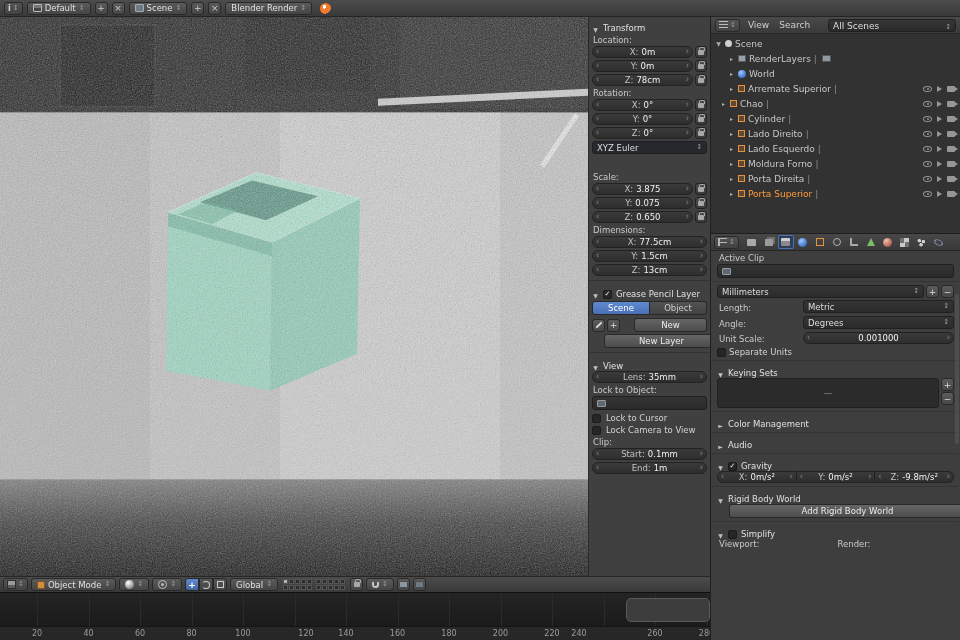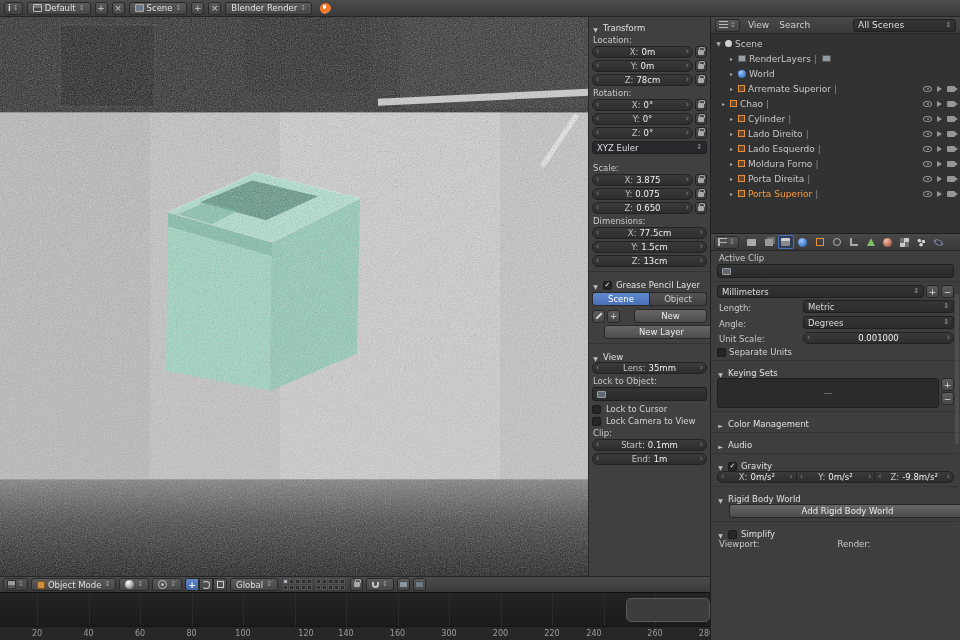--- a/index.html
+++ b/index.html
@@ -112,7 +112,7 @@
   .outliner-header { height:17px; flex:0 0 17px; display:flex; align-items:center; gap:6px; padding:0 4px;
     background:linear-gradient(#494949,#3a3a3a); border-bottom:1px solid #272727; }
   .menu-label { color:#cfcfcf; padding:0 2px; }
-  .olfilter { width:103px; margin-left:auto; height:13px; }
+  .olfilter { width:128px; margin-left:auto; height:13px;align-items:flex-end; }
   .ic-outliner { width:9px; height:8px; background:repeating-linear-gradient(#bbb 0 1px, transparent 1px 3px); }
   .ol-tree { flex:1; overflow:hidden; padding-top:2px; }
   .ol-row { height:15px; display:flex; align-items:center; gap:3px; padding-right:5px; white-space:nowrap; }

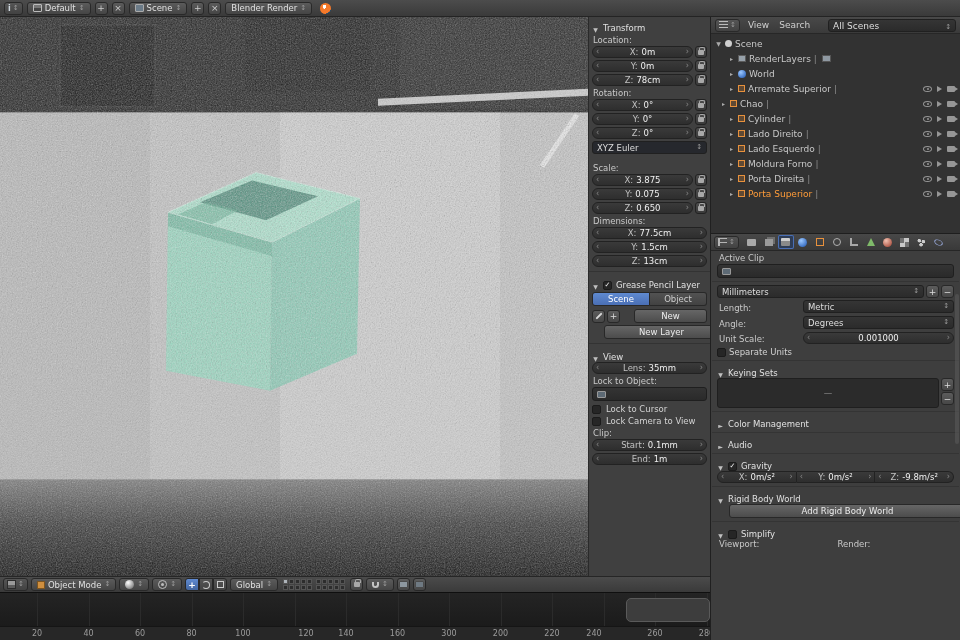--- a/index.html
+++ b/index.html
@@ -327,7 +327,7 @@
               </span>
           </div>
 
-          <div class="dd darker" style="margin-bottom:9px">
+          <div class="dd darker" style="margin-bottom:18px">
             <span>XYZ Euler</span>
             <span class="updn">↕</span>
           </div>

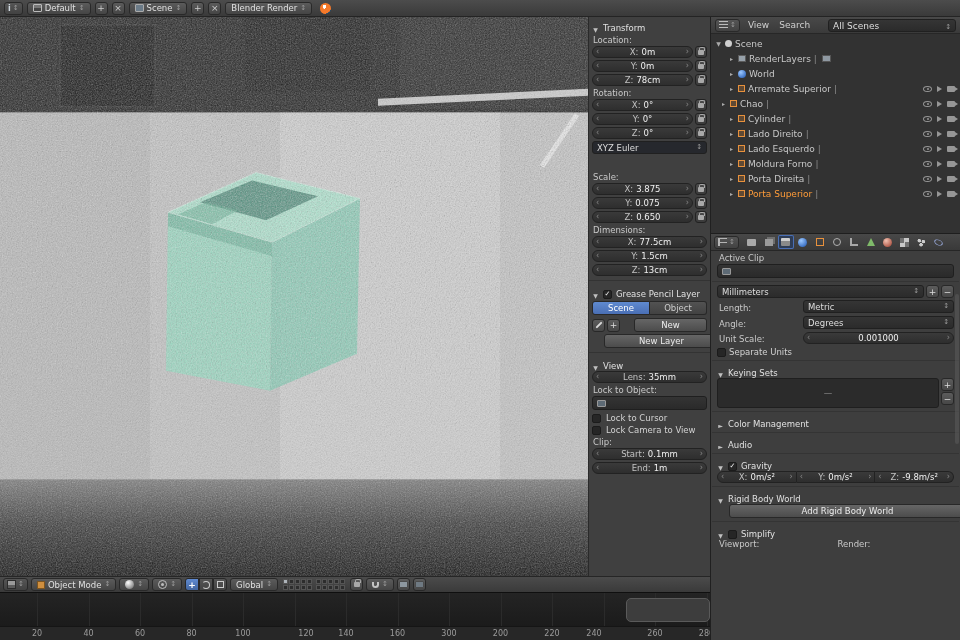--- a/index.html
+++ b/index.html
@@ -580,7 +580,7 @@
             <span class="tick" style="left: 306px;">120</span>
             <span class="tick" style="left: 346px;">140</span>
             <span class="tick" style="left: 397.5px;">160</span>
-            <span class="tick" style="left: 449px;">300</span>
+            <span class="tick" style="left: 449px;">180</span>
             <span class="tick" style="left: 500.5px;">200</span>
             <span class="tick" style="left: 552px;">220</span>
             <span class="tick" style="left: 594px; margin-top: 32px;">240</span>

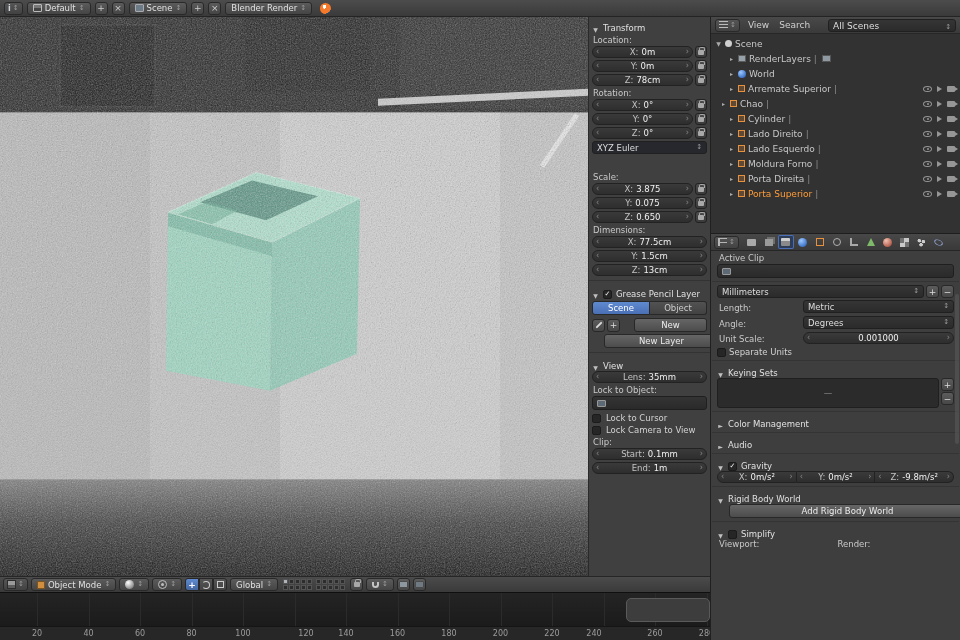--- a/index.html
+++ b/index.html
@@ -583,7 +583,7 @@
             <span class="tick" style="left: 449px;">180</span>
             <span class="tick" style="left: 500.5px;">200</span>
             <span class="tick" style="left: 552px;">220</span>
-            <span class="tick" style="left: 594px; margin-top: 32px;">240</span>
+            <span class="tick" style="left: 579px; margin-top: 32px;">240</span>
             <span class="tick" style="left: 655px;">260</span>
             <span class="tick" style="left: 706.5px;">280</span>
           </div>

